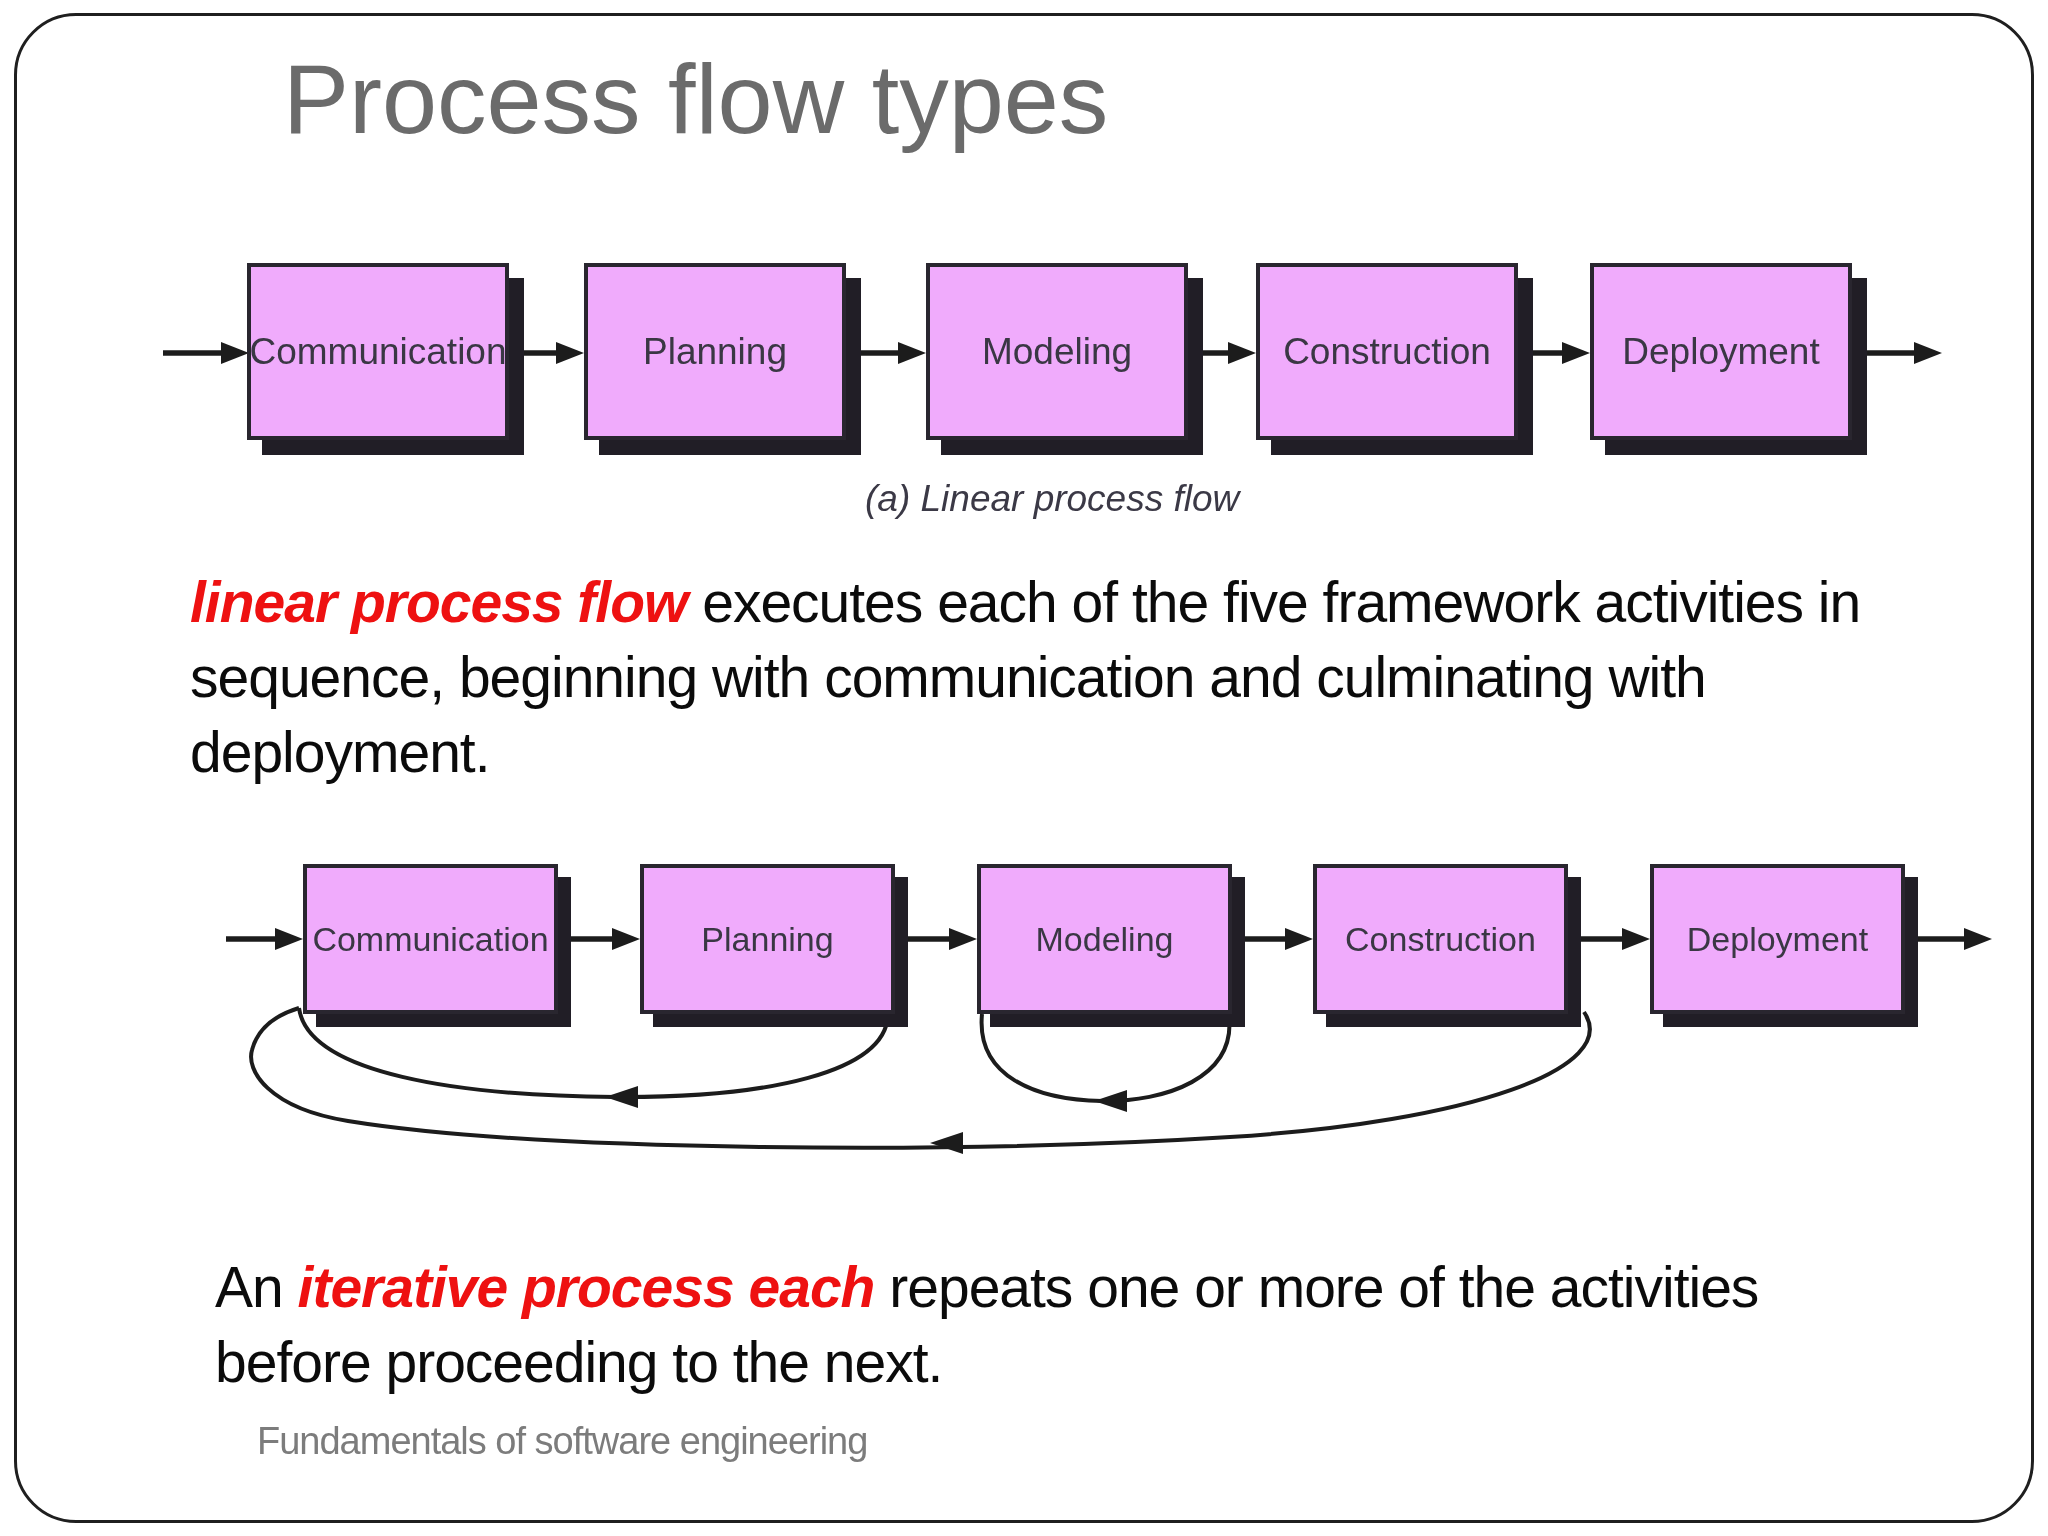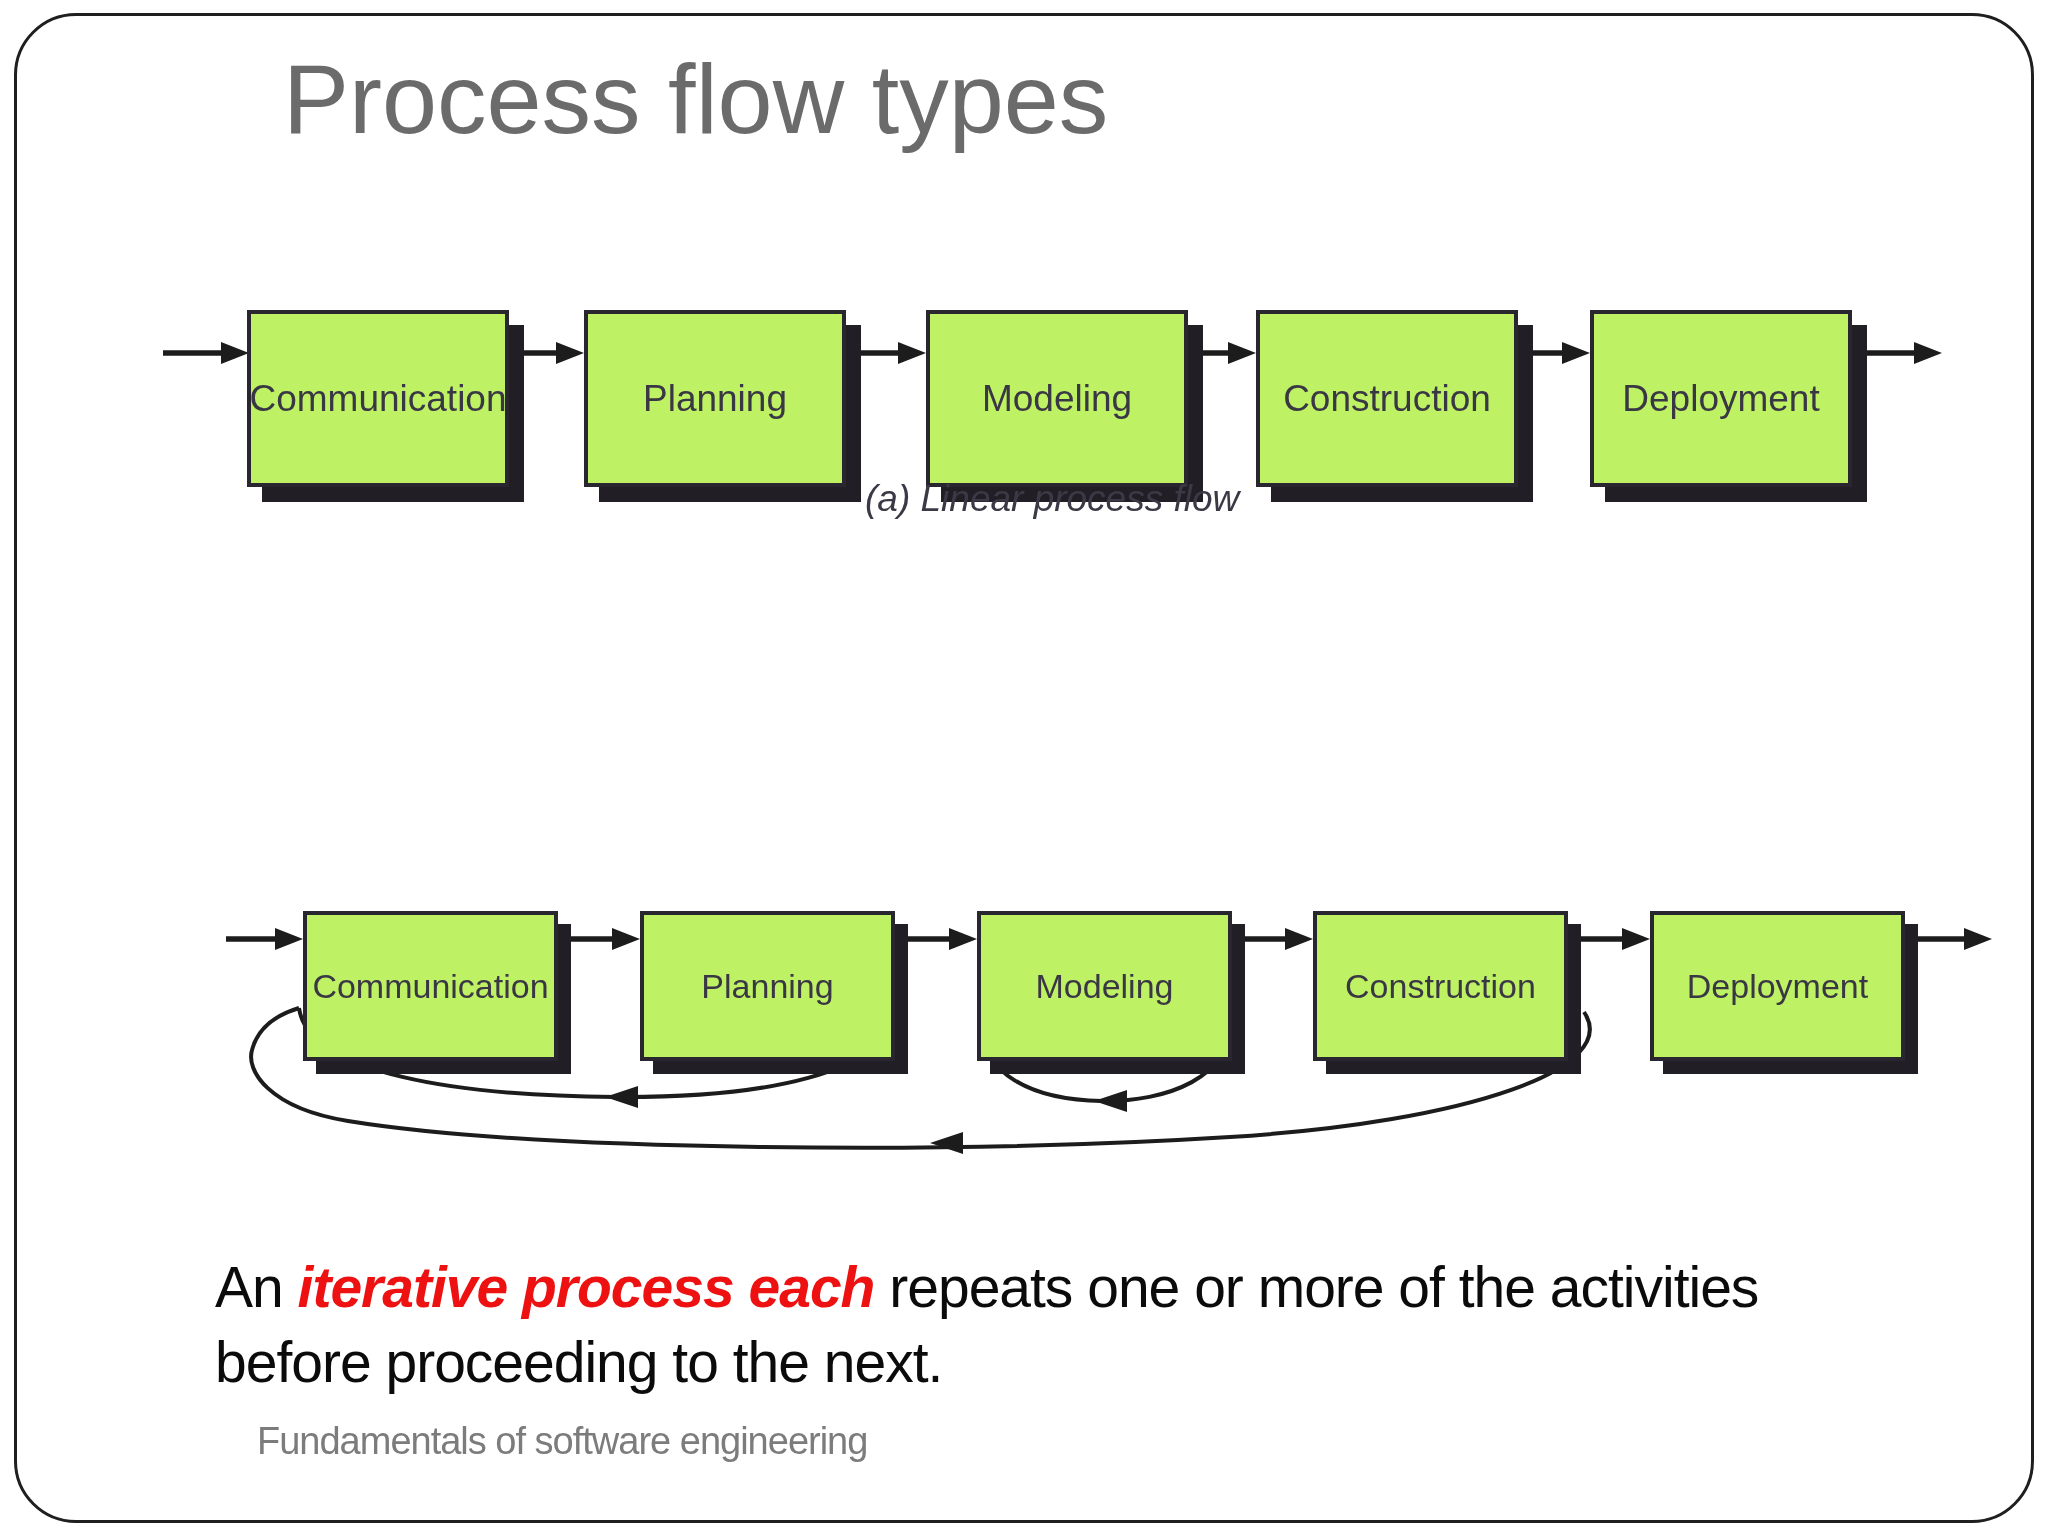--- a/index.html
+++ b/index.html
@@ -43,14 +43,13 @@
   .pbox {
     position: absolute;
     z-index: 2;
-    background: #bef264;
+    background: #f0abfc;
     border: 4px solid #29262f;
     box-shadow: 15px 15px 0 #211e26;
     display: flex;
     align-items: center;
     justify-content: center;
     color: #3a3744;
-    margin-top: 47px;
   }
   .row-a { top: 263px; width: 262px; height: 177px; font-size: 37px; }
   .row-b { top: 864px; width: 255px; height: 150px; font-size: 34px; box-shadow: 13px 13px 0 #211e26; }

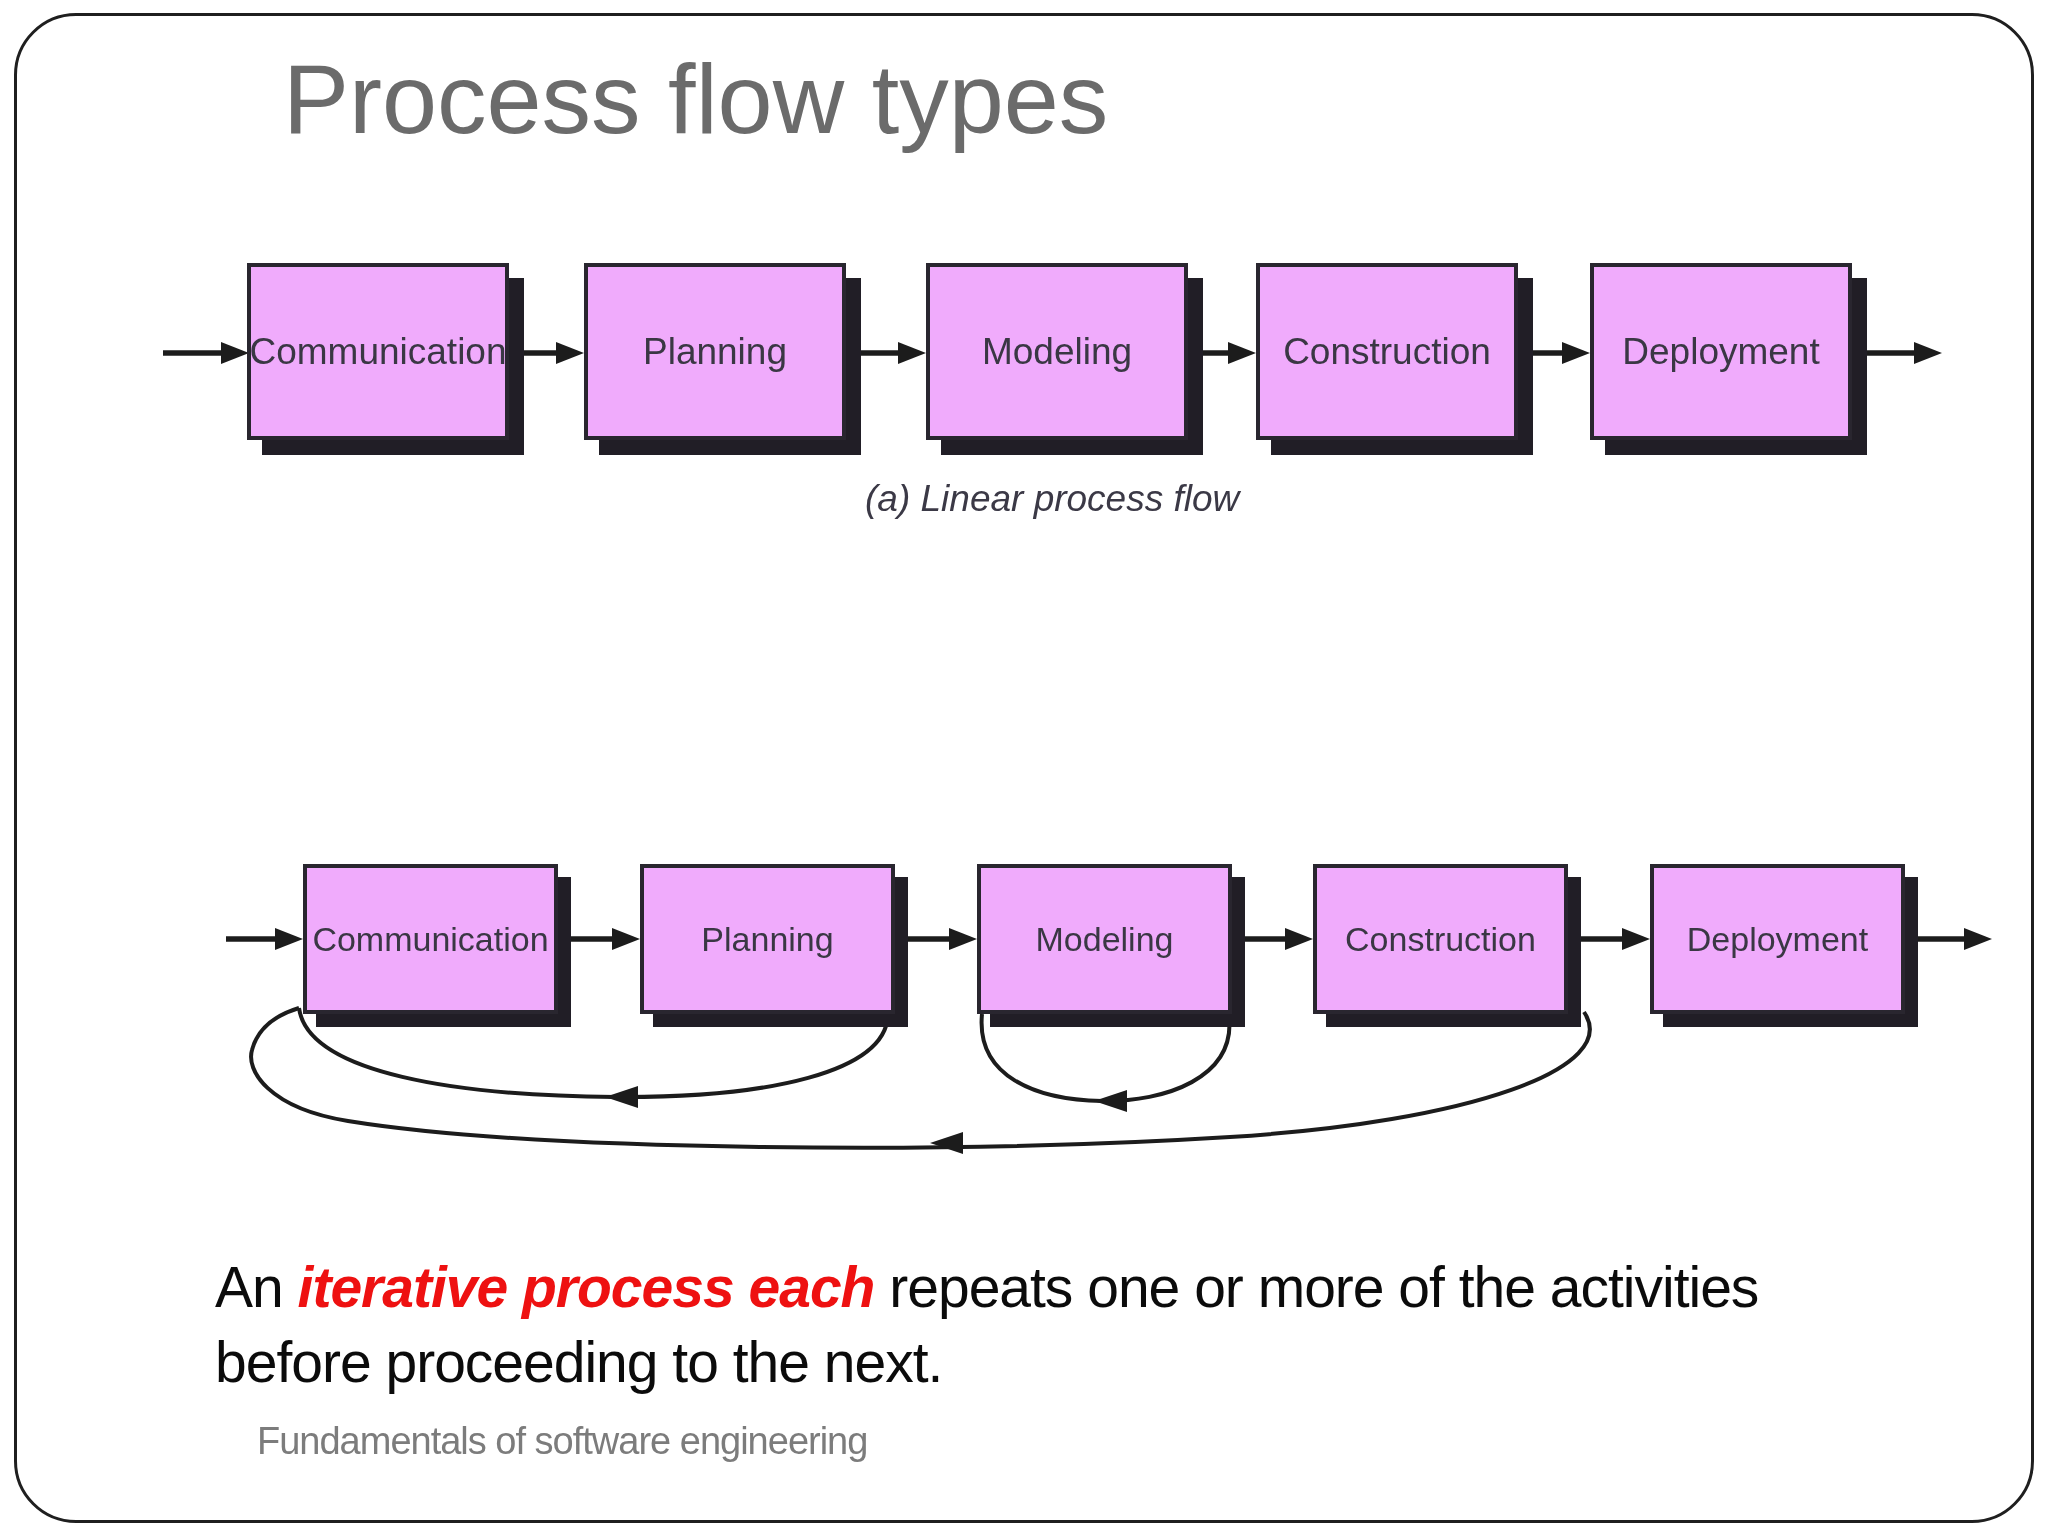--- a/index.html
+++ b/index.html
@@ -161,6 +161,7 @@
 
   <div class="caption" style="left:865px; top:478px">(a) Linear process flow</div>
 
+  <p class="bodytext" style="left:190px; top:565px; width:1710px"><span class="red-em">linear process flow</span><span> executes each of the five framework activities in sequence, beginning with communication and culminating with deployment.</span></p>
 
   <div class="pbox row-b" style="left:303px">
     <span>Communication</span>

